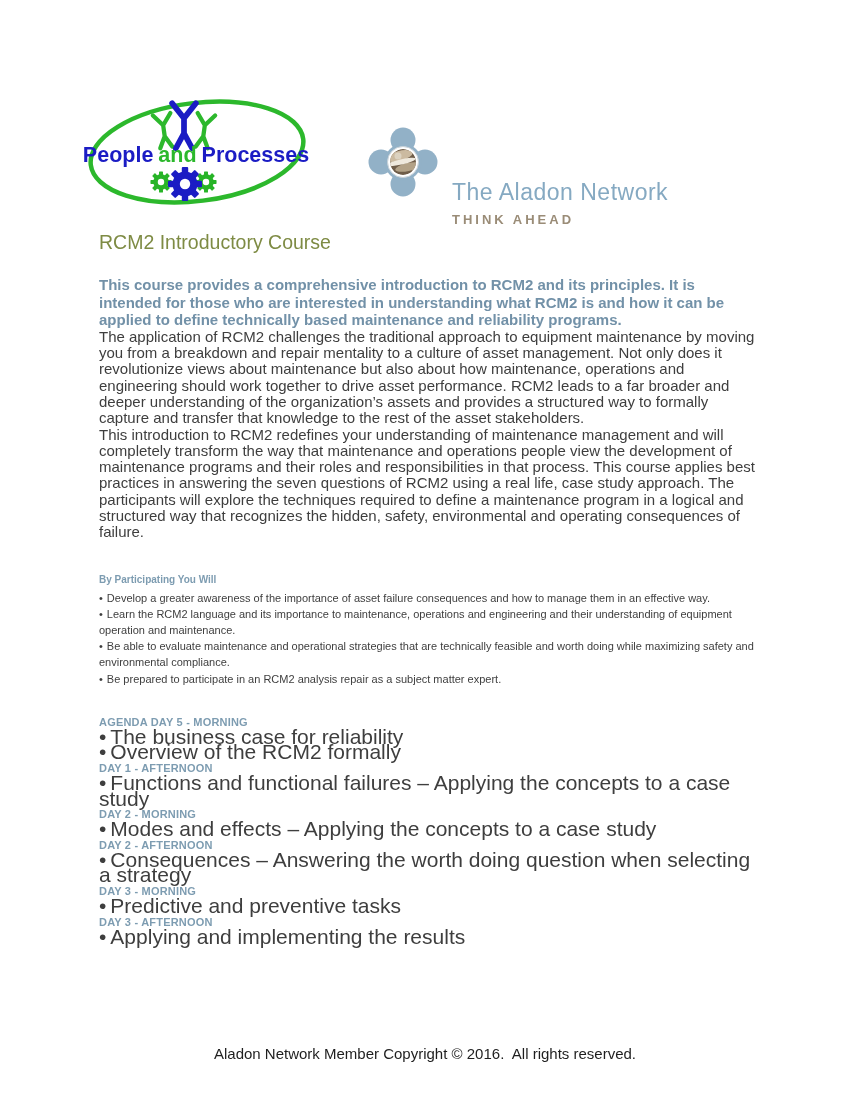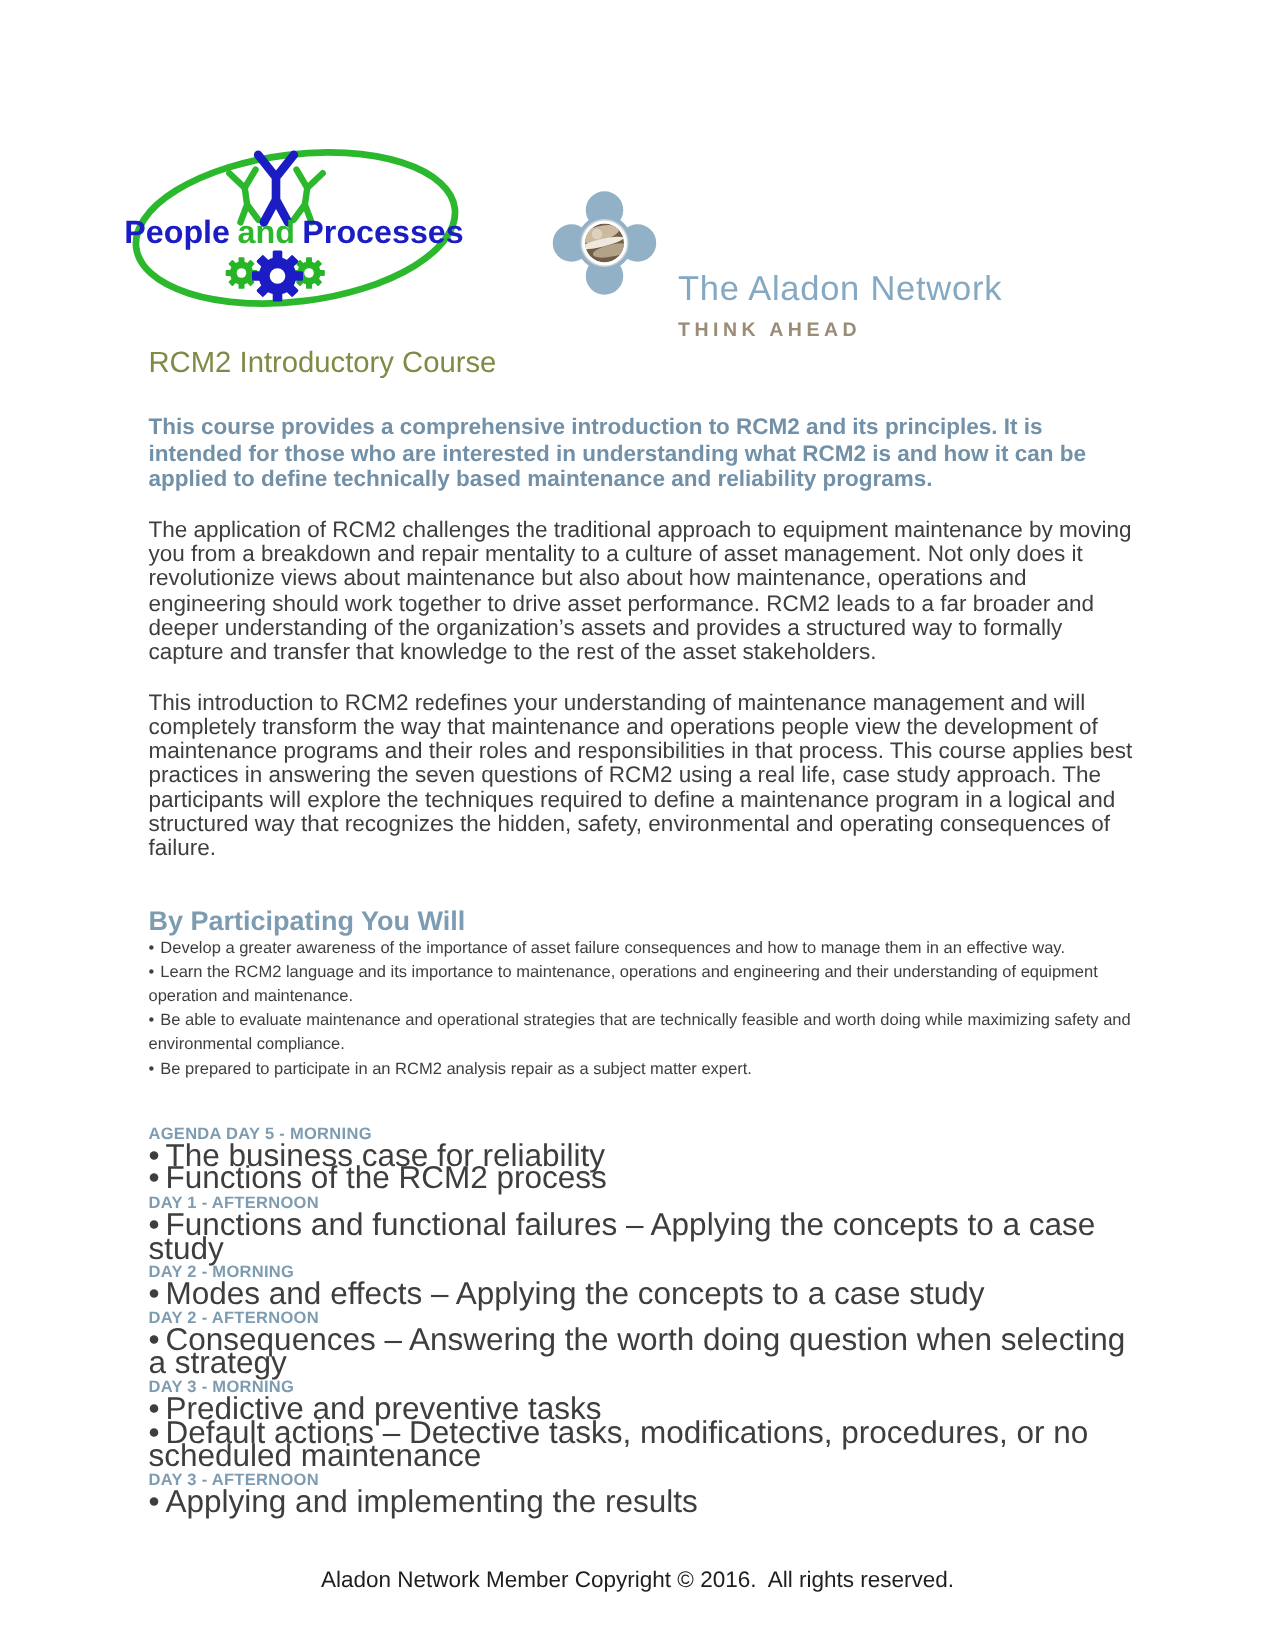--- a/index.html
+++ b/index.html
@@ -32,7 +32,7 @@
     margin-top:22px;font-size:15px;font-weight:bold;color:#7291a8;
     line-height:17.6px;
   }
-  .para{margin-top:17px;font-size:15px;line-height:16.3px;color:#3e3e3e;}
+  .para{font-size:15px;line-height:16.3px;color:#3e3e3e;}
   .section-heading{
     margin-top:30px;font-size:18px;font-weight:bold;color:#7d9cb1;
     line-height:18px;

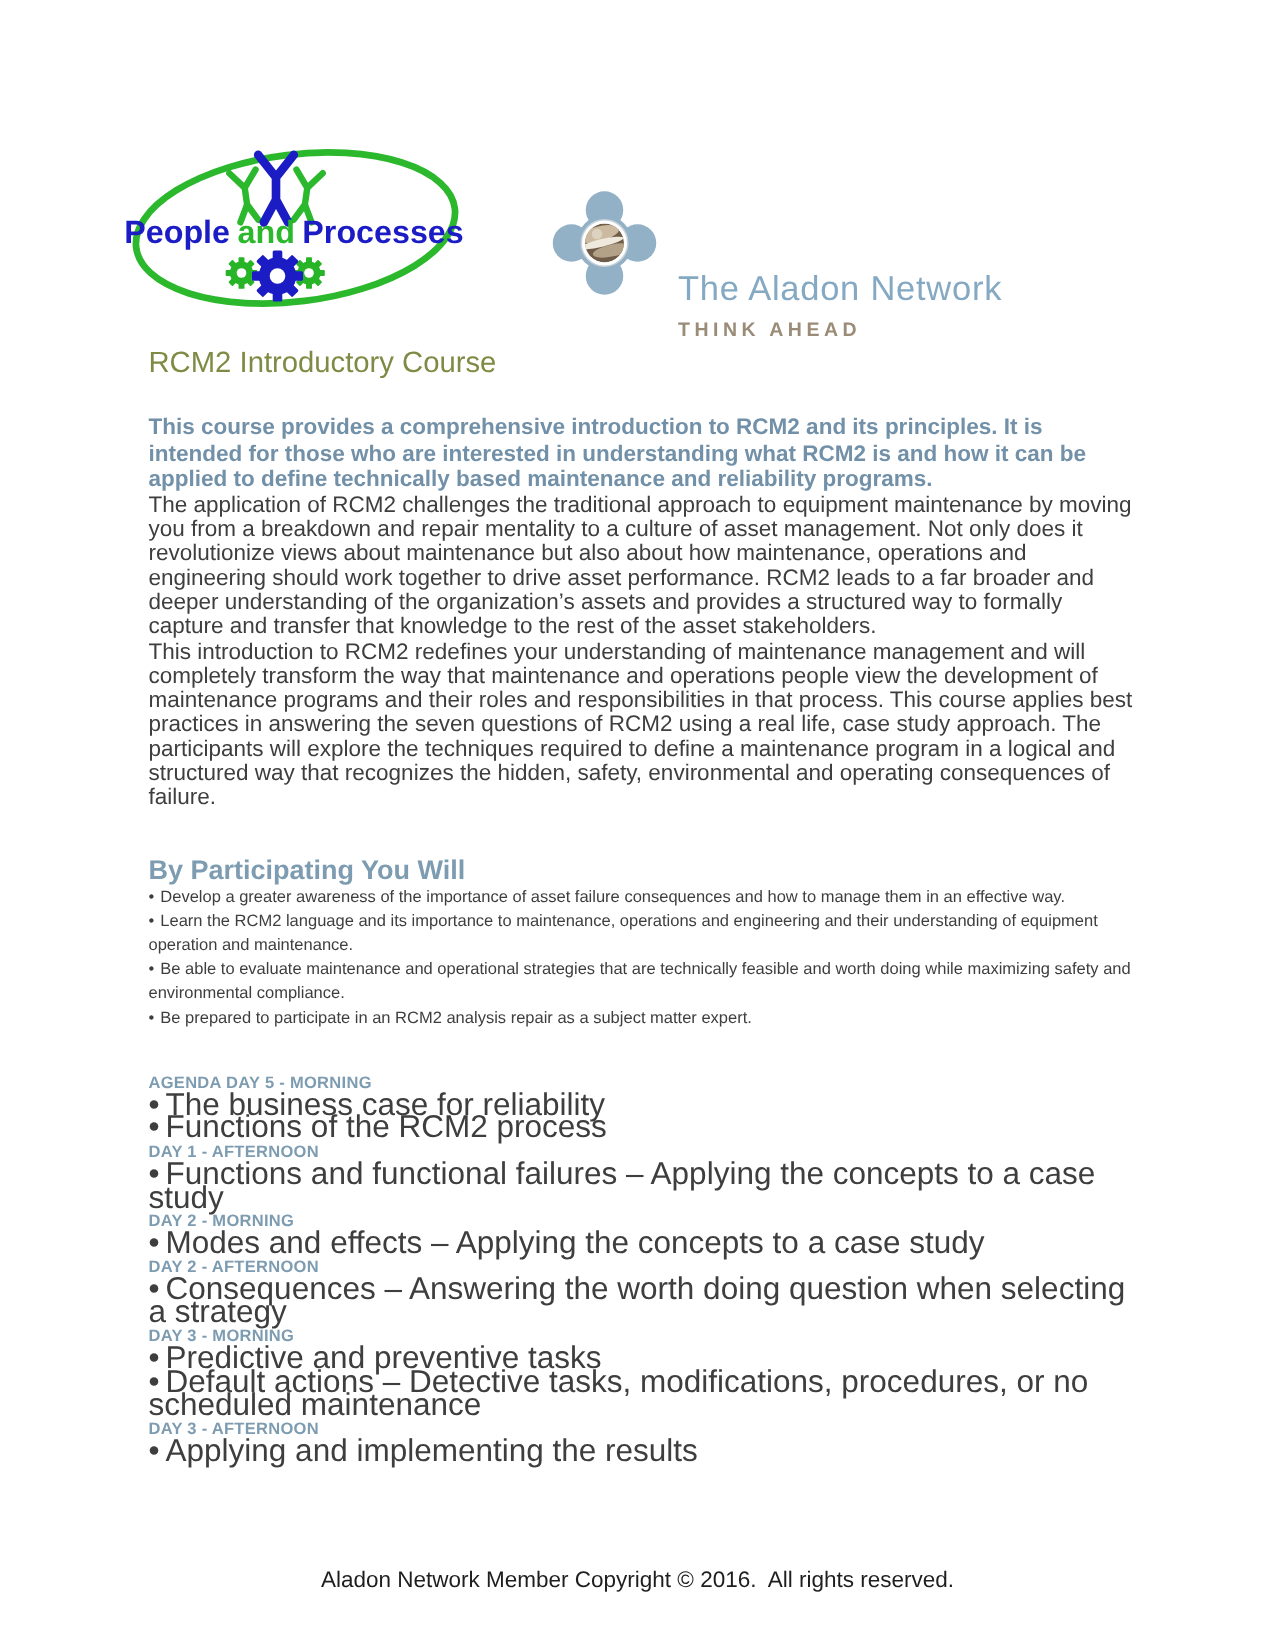--- a/index.html
+++ b/index.html
@@ -34,7 +34,7 @@
   }
   .para{font-size:15px;line-height:16.3px;color:#3e3e3e;}
   .section-heading{
-    margin-top:30px;font-size:18px;font-weight:bold;color:#7d9cb1;
+    margin-top:30px;font-size:10px;font-weight:bold;color:#7d9cb1;
     line-height:18px;
   }
   .bullet-list{margin-top:1px;}

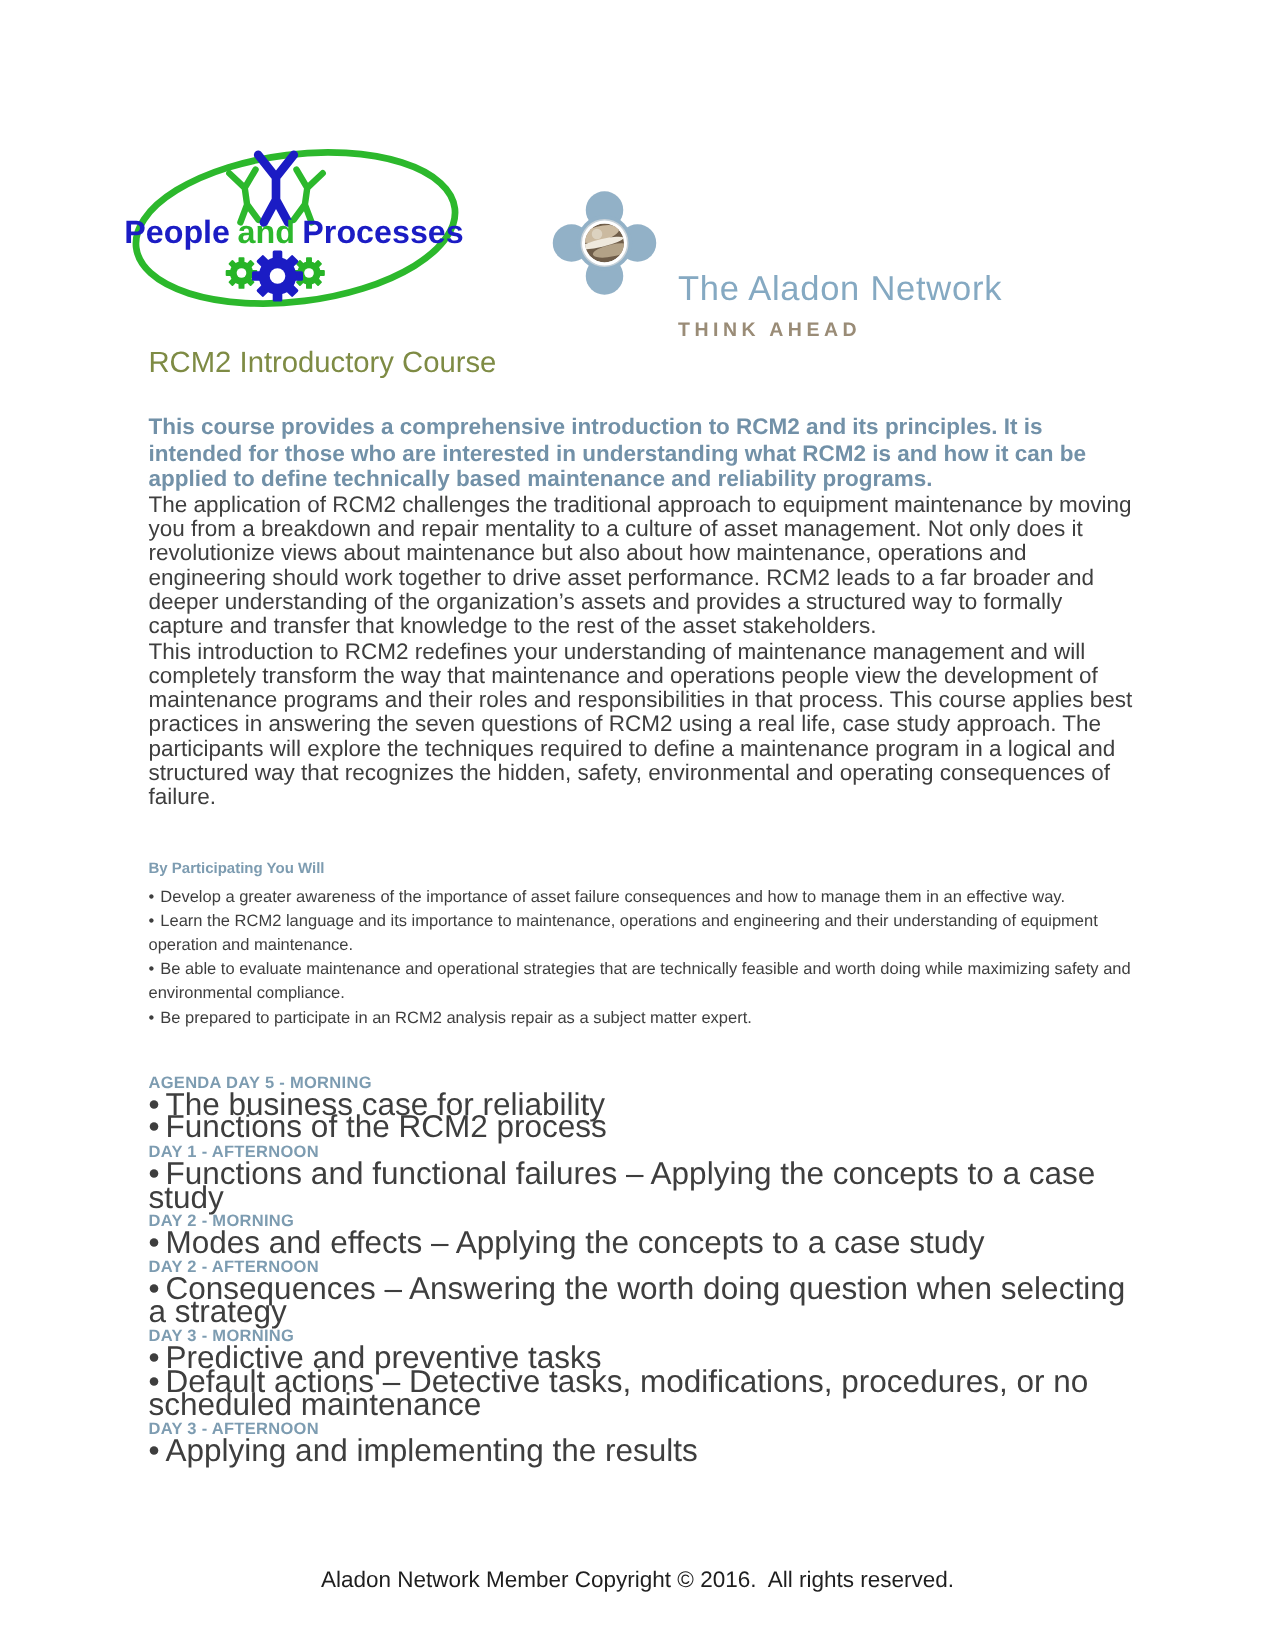--- a/index.html
+++ b/index.html
@@ -160,7 +160,7 @@
 
       <div class="agenda-heading">AGENDA DAY 5 - MORNING</div>
       <div class="agenda-item"><span class="bullet-marker">•</span><span>The business case for reliability</span></div>
-      <div class="agenda-item"><span class="bullet-marker">•</span><span>Functions of the RCM2 process</span></div>
+      <div class="agenda-item"><span class="bullet-marker">•</span><span>Overview of the RCM2 formally</span></div>
 
       <div class="agenda-heading">DAY 1 - AFTERNOON</div>
       <div class="agenda-item"><span class="bullet-marker">•</span><span>Functions and functional failures – Applying the concepts to a case study</span></div>

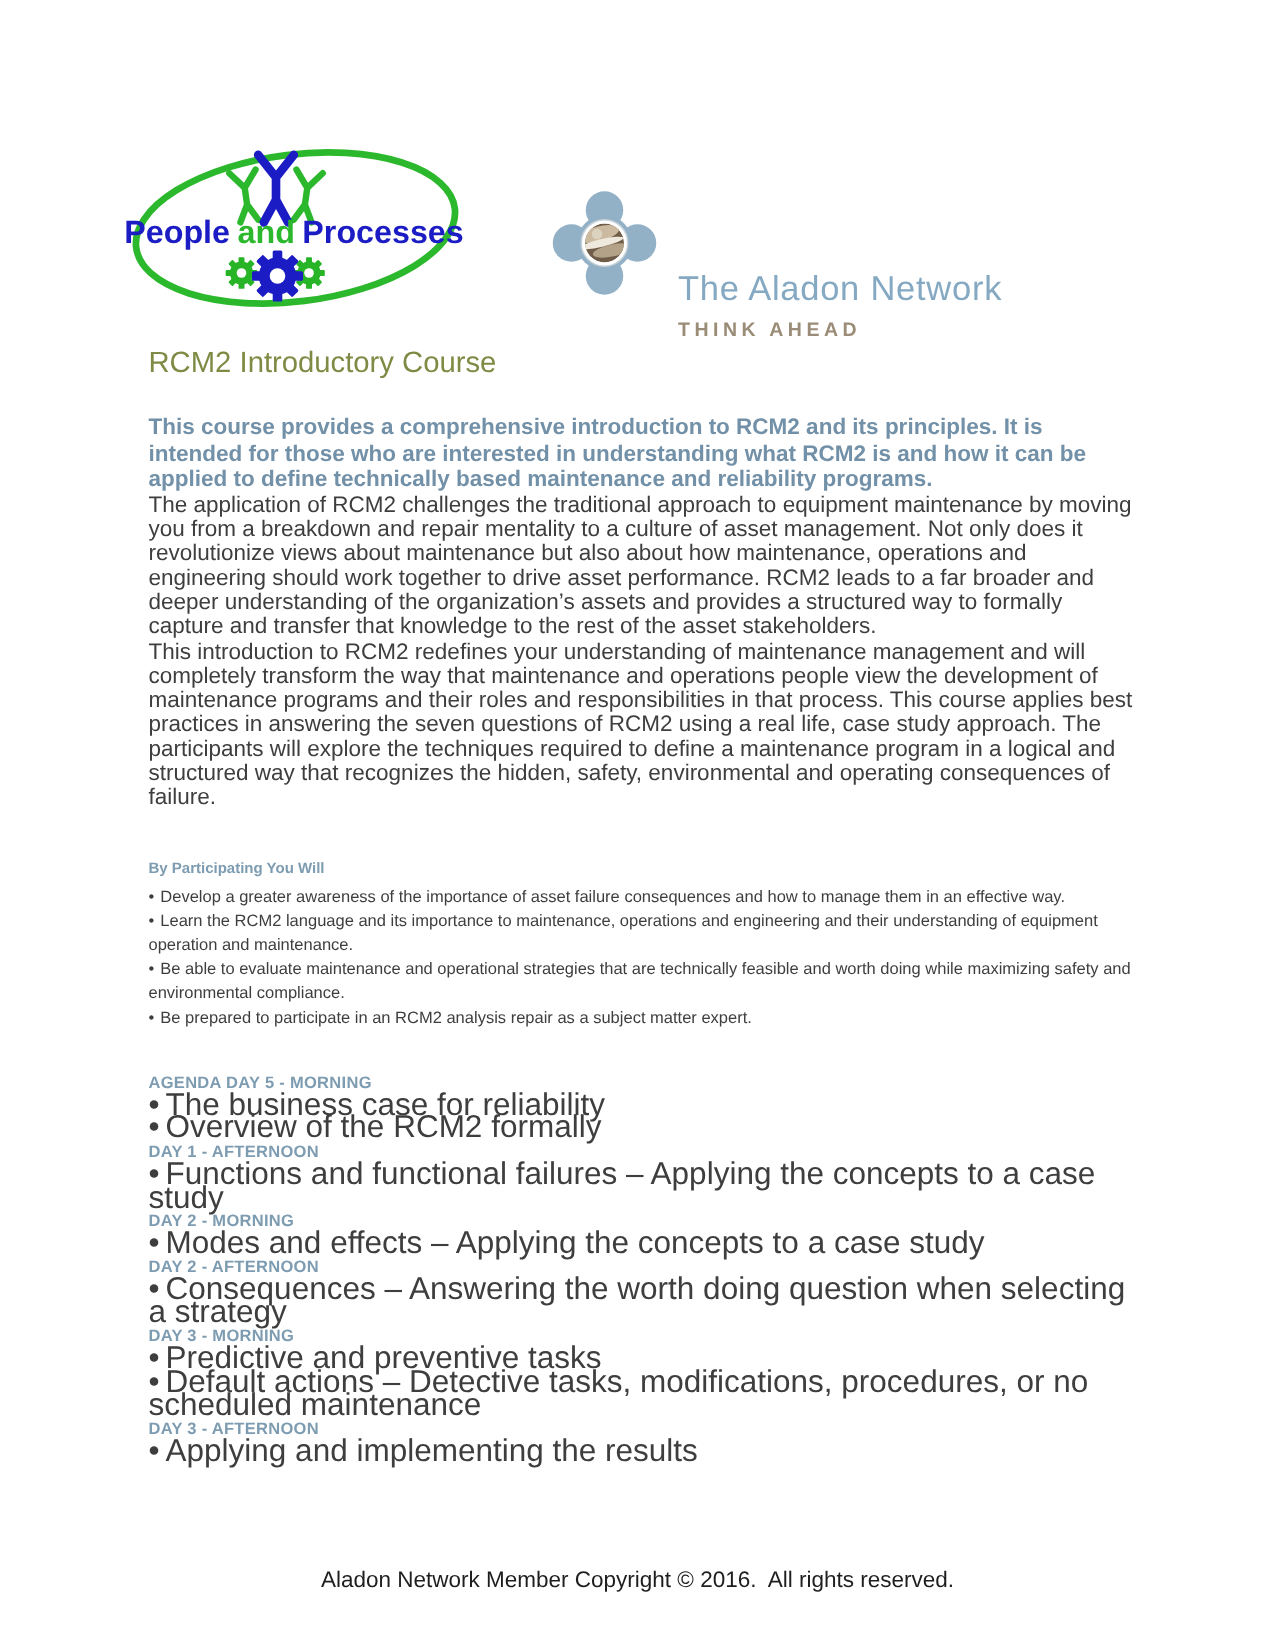--- a/index.html
+++ b/index.html
@@ -173,7 +173,6 @@
 
       <div class="agenda-heading">DAY 3 - MORNING</div>
       <div class="agenda-item"><span class="bullet-marker">•</span><span>Predictive and preventive tasks</span></div>
-      <div class="agenda-item"><span class="bullet-marker">•</span><span>Default actions – Detective tasks, modifications, procedures, or no scheduled maintenance</span></div>
 
       <div class="agenda-heading">DAY 3 - AFTERNOON</div>
       <div class="agenda-item"><span class="bullet-marker">•</span><span>Applying and implementing the results</span></div>

